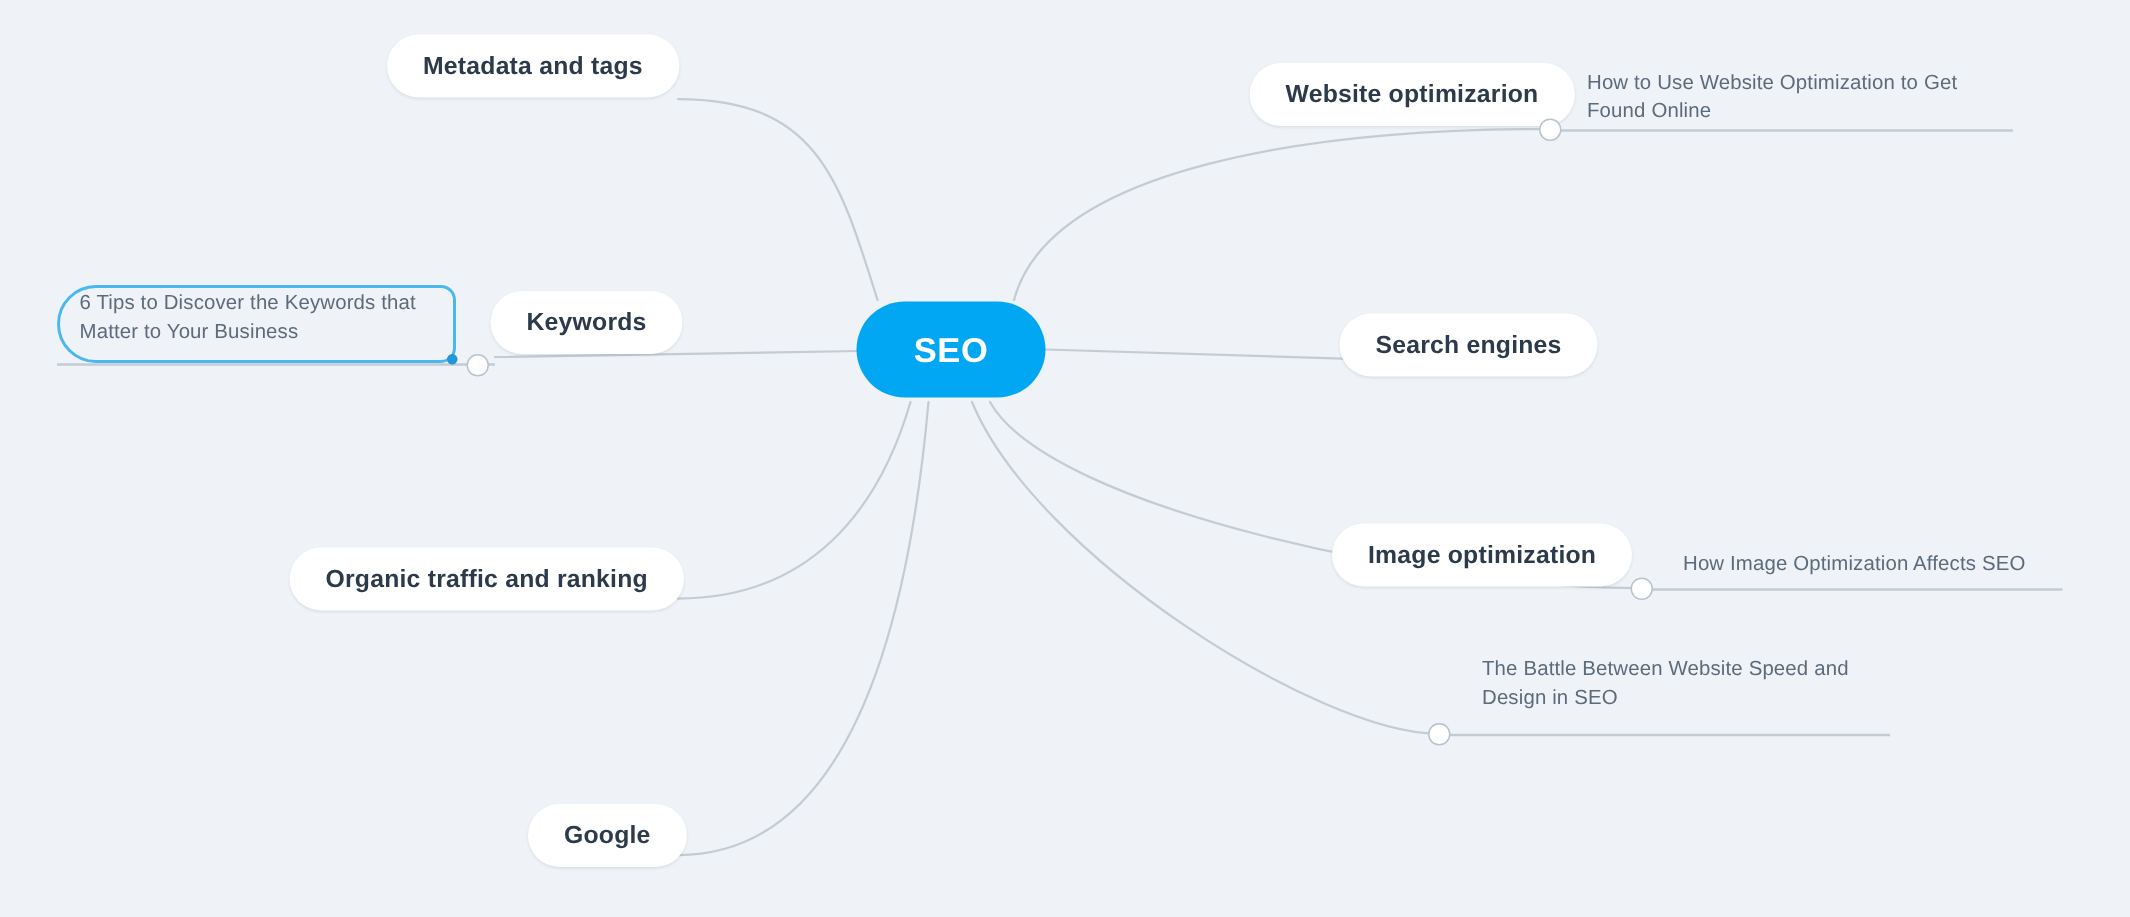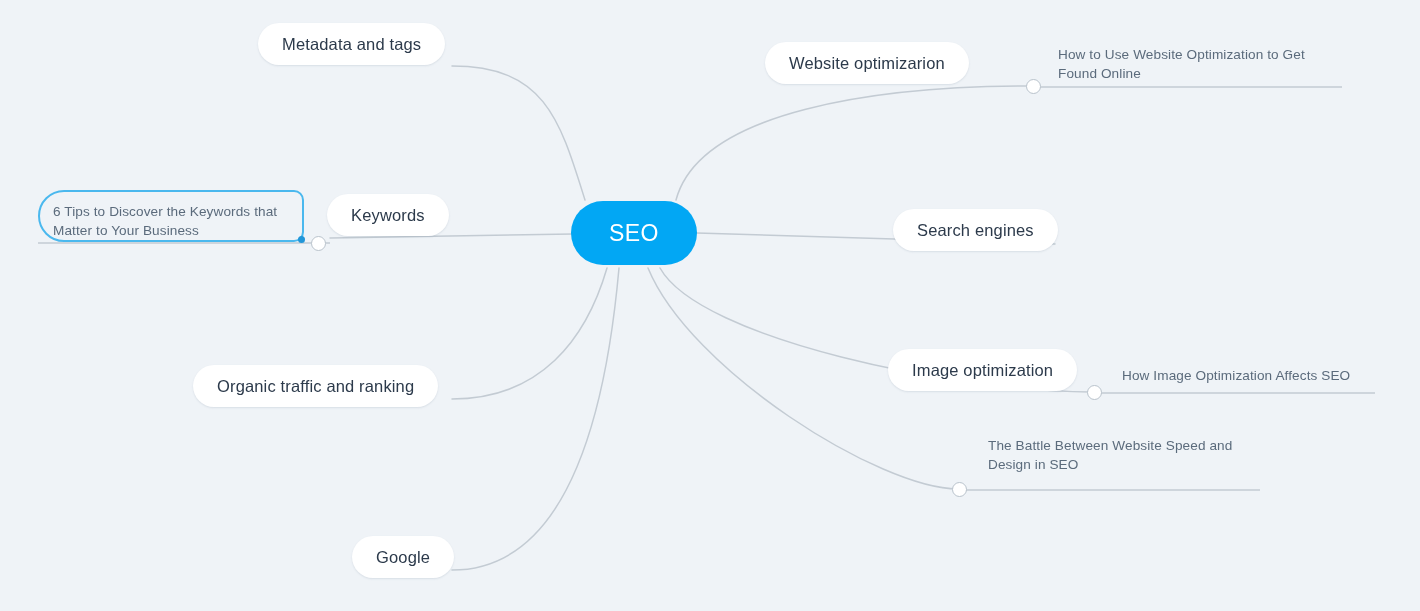--- a/index.html
+++ b/index.html
@@ -67,7 +67,7 @@
   }
   .pill .pill-label {
     font-size: 16.5px;
-    font-weight: normal;
+    font-weight: bold;
     color: #2c3a4b;
     letter-spacing: 0.15px;
   }

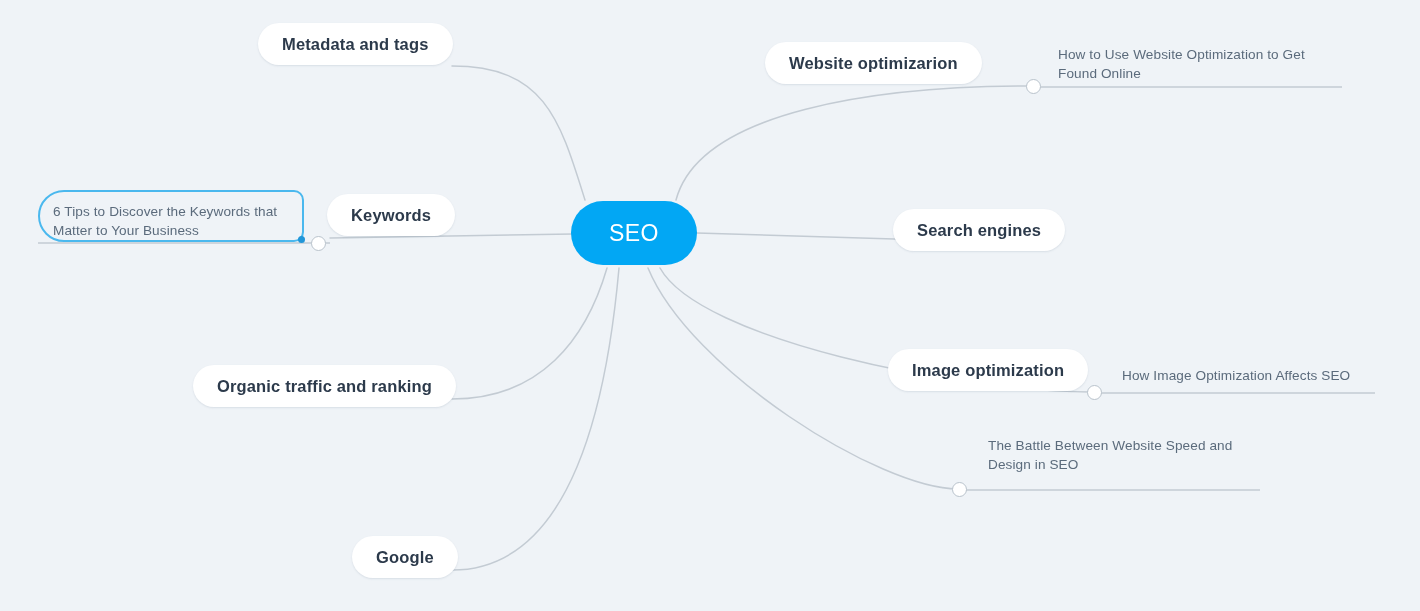--- a/index.html
+++ b/index.html
@@ -179,7 +179,7 @@
     <span class="pill-label">Google</span>
   </div>
 
-  <div class="pill" style="left:765px; top:42px;">
+  <div class="pill" style="left:833px; top:42px;">
     <span class="pill-label">Website optimizarion</span>
   </div>
   <div class="subnote" style="left:1058px; top:45px; width:290px;">

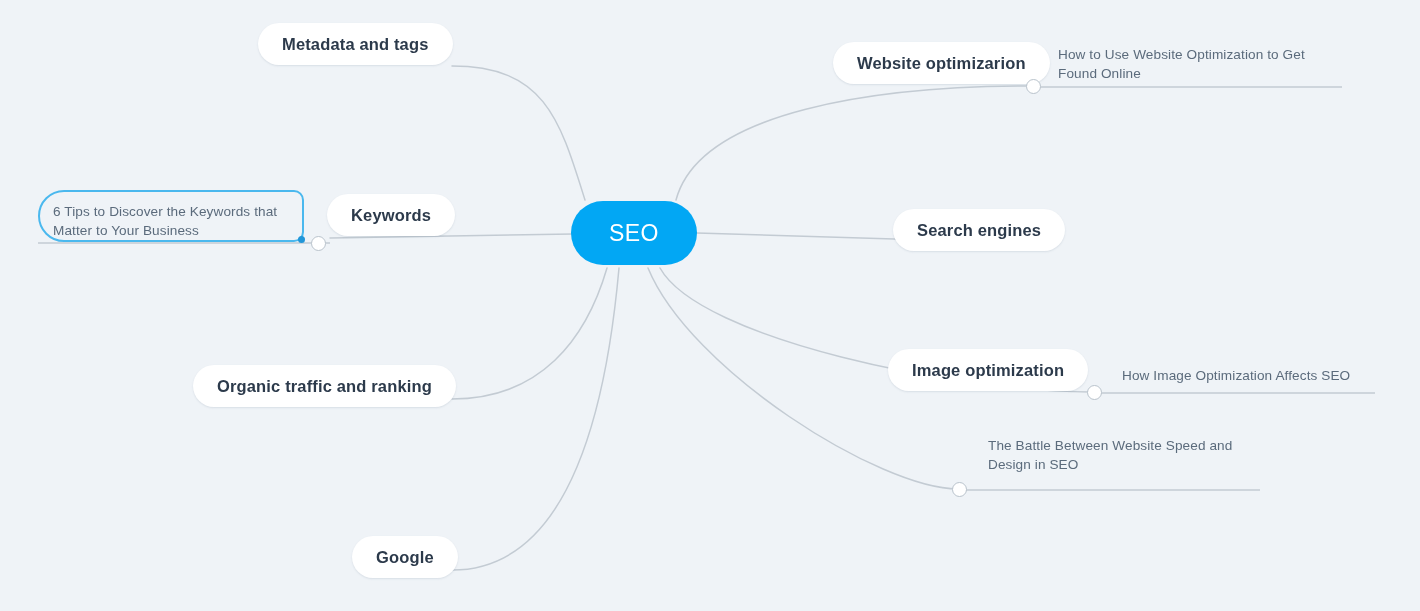--- a/index.html
+++ b/index.html
@@ -165,7 +165,7 @@
 
   <div class="sel-box"></div>
   <div class="sel-dot"></div>
-  <div class="subnote" style="left:53px; top:202px; width:250px;">
+  <div class="subnote" style="left:53px; top:192px; width:250px;">
     <div>6 Tips to Discover the Keywords that</div>
     <div>Matter to Your Business</div>
   </div>

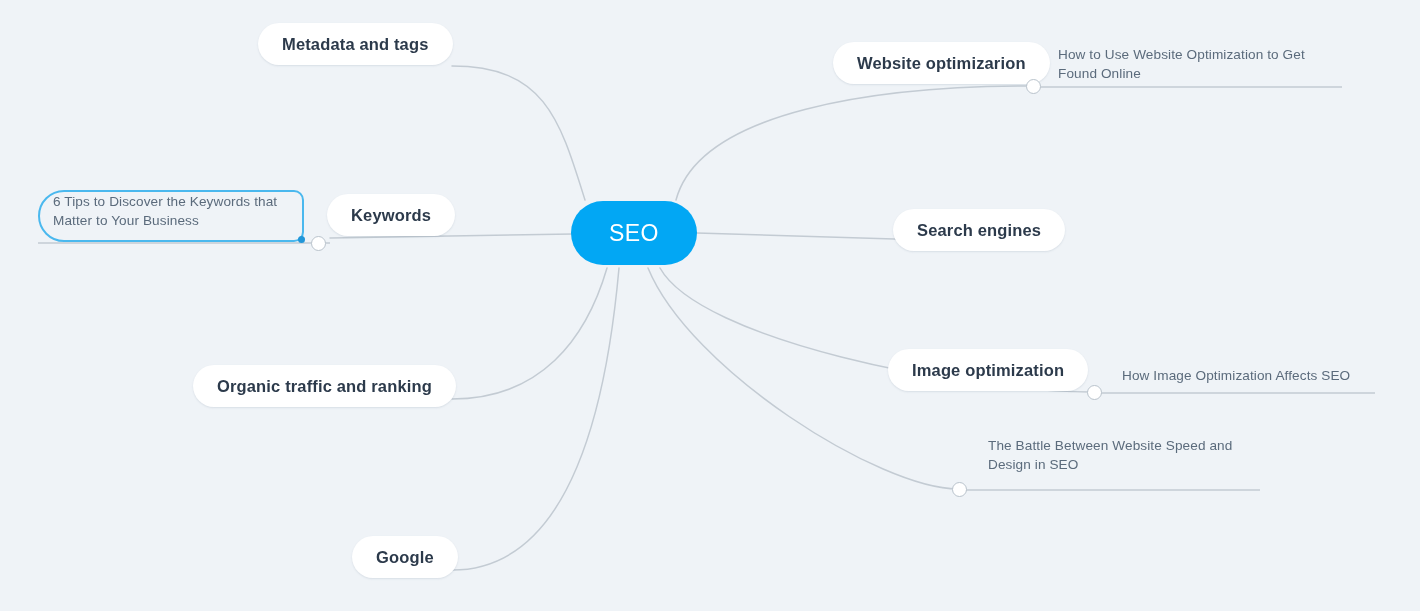--- a/index.html
+++ b/index.html
@@ -47,7 +47,7 @@
     color: #ffffff;
     font-size: 23px;
     letter-spacing: 0.4px;
-    font-weight: 400;
+    font-weight: 700;
   }
 
   

